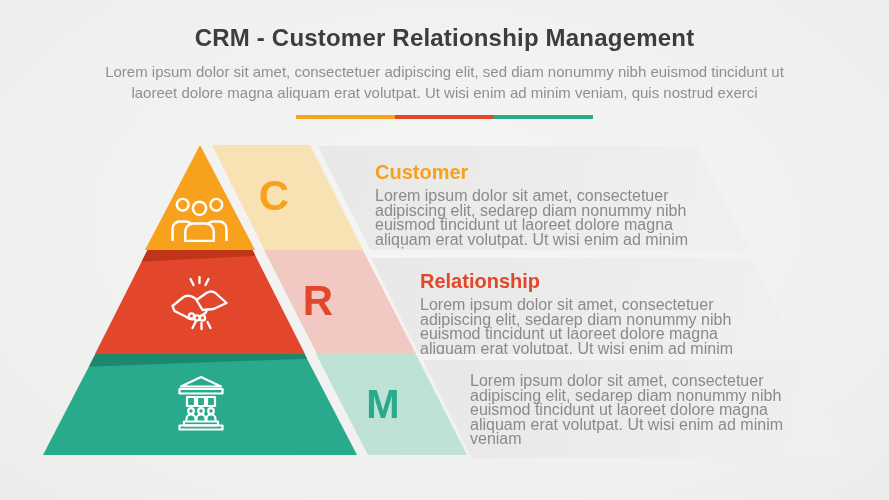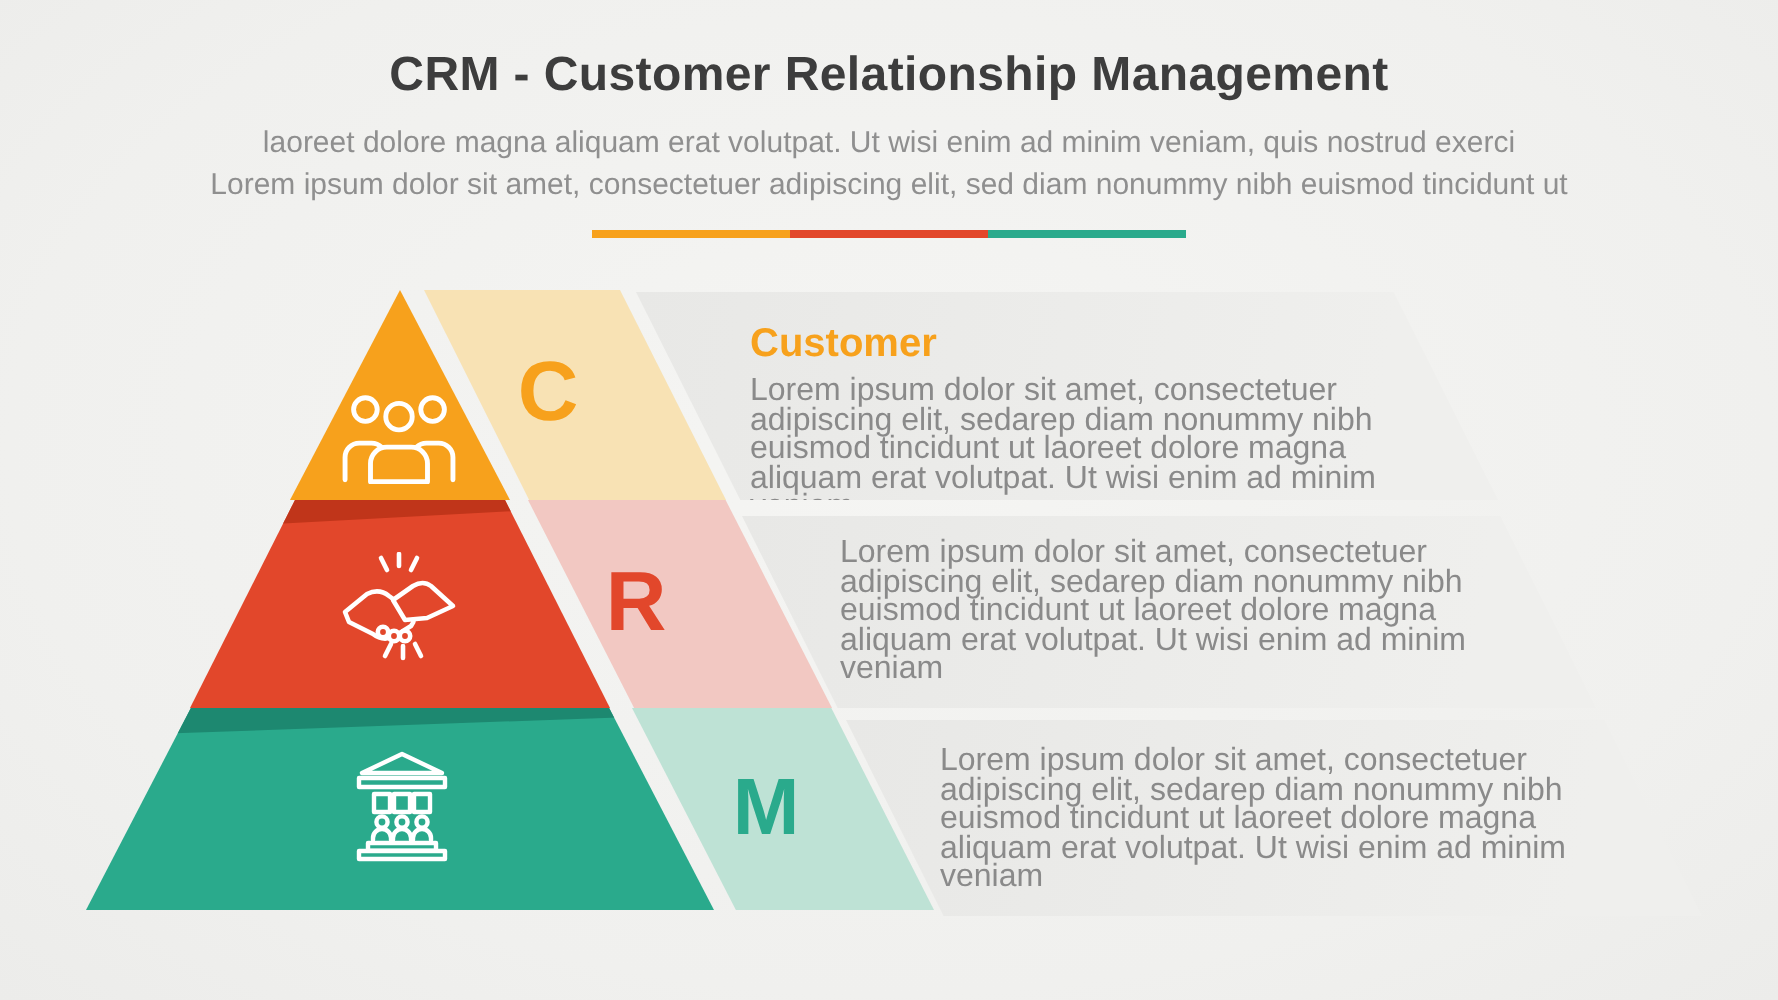--- a/index.html
+++ b/index.html
@@ -65,8 +65,8 @@
 
   <h1 class="title" style="color: rgb(61, 61, 61);">CRM - Customer Relationship Management</h1>
   <div class="subtitle" style="color: rgb(143, 143, 143);">
+    <div>Lorem ipsum dolor sit amet, consectetuer adipiscing elit, sed diam nonummy nibh euismod tincidunt ut</div>
     <div>laoreet dolore magna aliquam erat volutpat. Ut wisi enim ad minim veniam, quis nostrud exerci</div>
-    <div>Lorem ipsum dolor sit amet, consectetuer adipiscing elit, sed diam nonummy nibh euismod tincidunt ut</div>
   </div>
   <div class="divider">
     <span style="background-color: rgb(247, 161, 28);"></span>

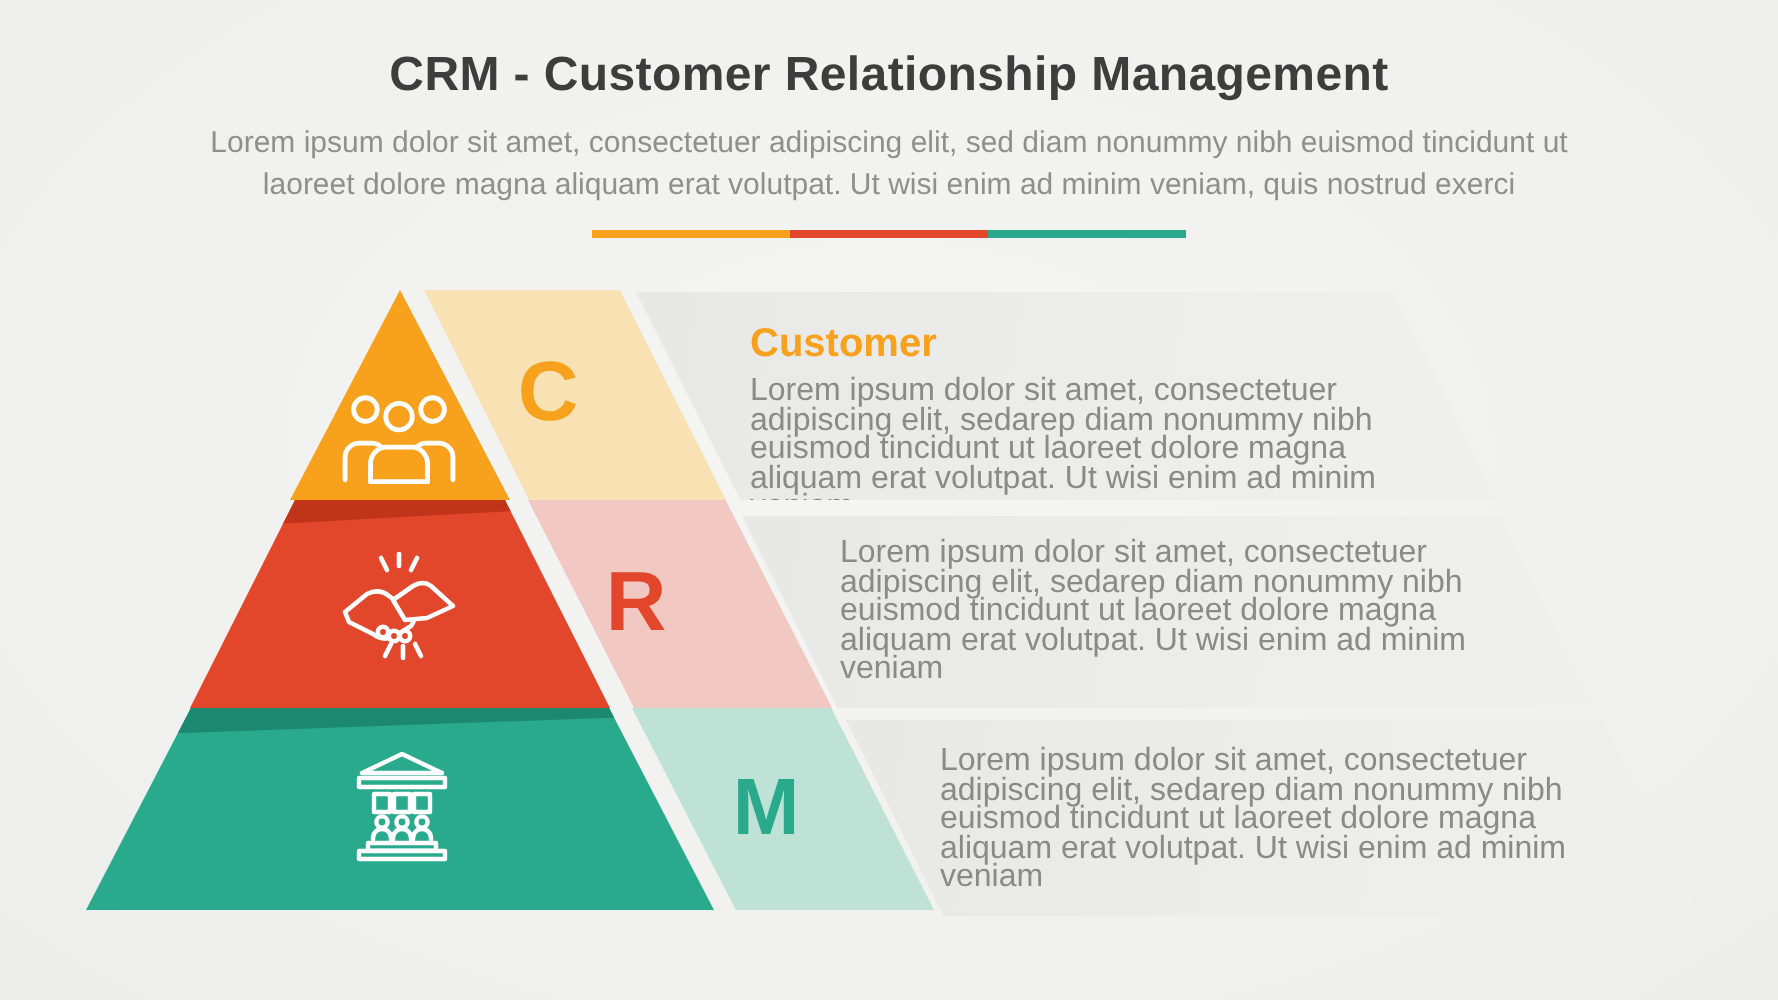--- a/index.html
+++ b/index.html
@@ -138,6 +138,7 @@
     <p style="color: rgb(138, 138, 138);">Lorem ipsum dolor sit amet, consectetuer adipiscing elit, sedarep diam nonummy nibh euismod tincidunt ut laoreet dolore magna aliquam erat volutpat. Ut wisi enim ad minim veniam</p>
   </div>
   <div class="block block-2">
+    <h2 style="color: rgb(226, 71, 43);">Relationship</h2>
     <p style="color: rgb(138, 138, 138);">Lorem ipsum dolor sit amet, consectetuer adipiscing elit, sedarep diam nonummy nibh euismod tincidunt ut laoreet dolore magna aliquam erat volutpat. Ut wisi enim ad minim veniam</p>
   </div>
   <div class="block block-3">

